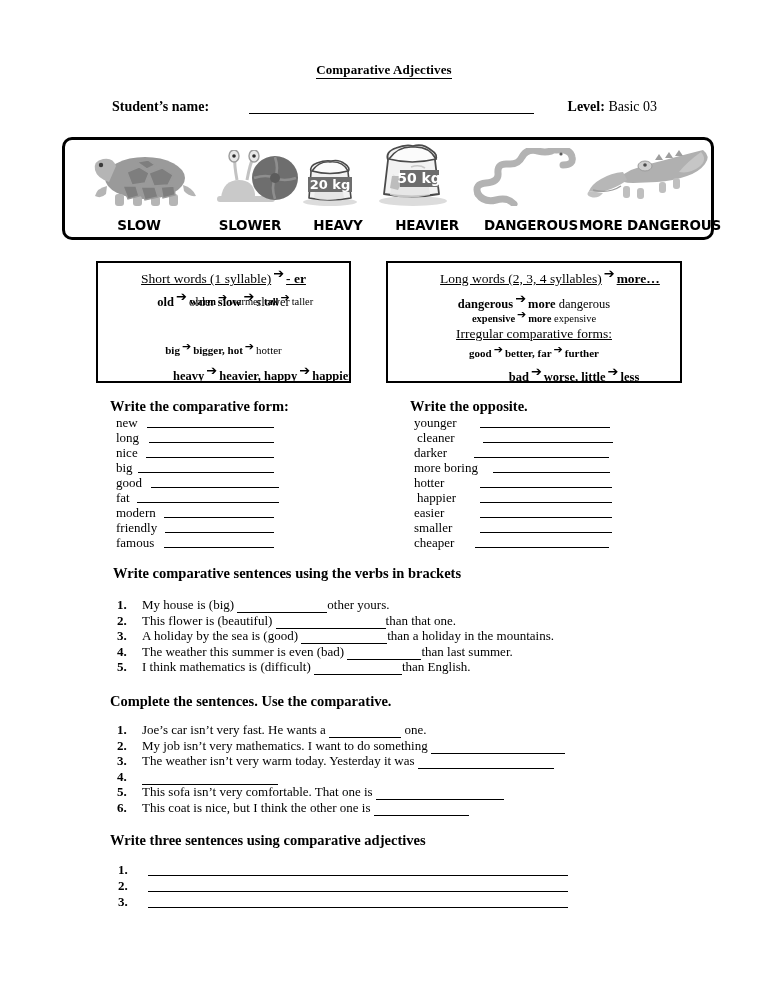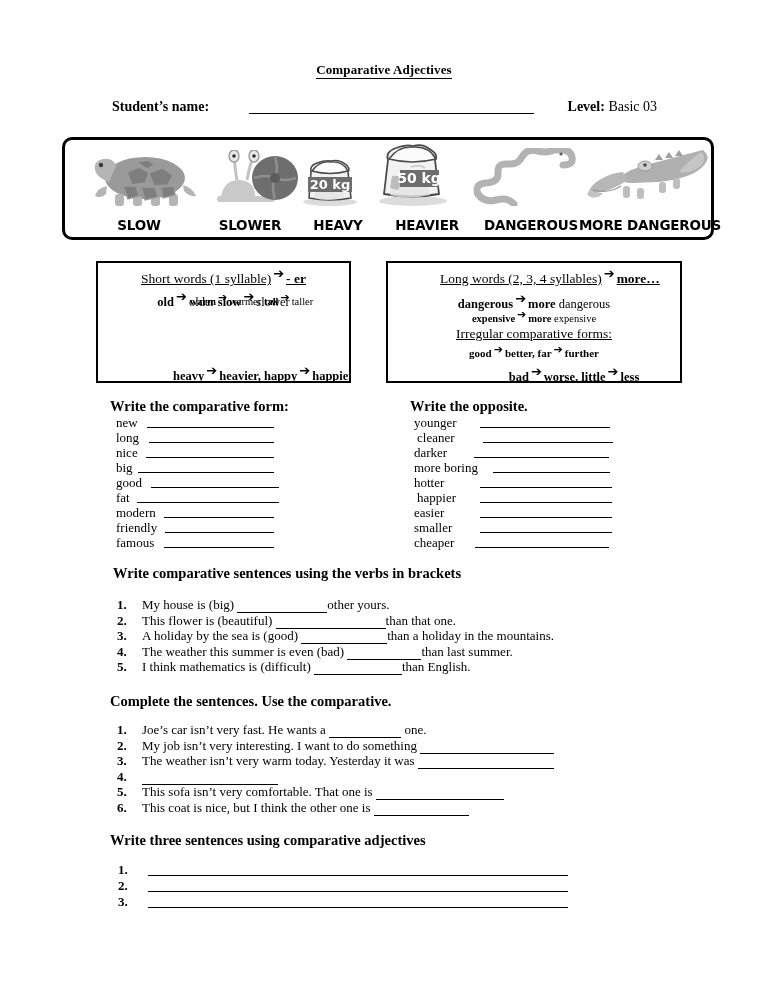--- a/index.html
+++ b/index.html
@@ -363,6 +363,10 @@
       <b>warm</b><span class="arrow sm">➔</span><span>warmer</span>
       <b>tall</b><span class="arrow sm">➔</span><span>taller</span>
     </div>
+    <div class="rl r3" style="top:81px;">
+      <b>big</b><span class="arrow sm">➔</span><b>bigger,</b>
+      <b>hot</b><span class="arrow sm">➔</span><span>hotter</span>
+    </div>
     <div class="rl r4" style="top:105px;">
       <b>heavy</b><span class="arrow">➔</span><b>heavier,</b>
       <b>happy</b><span class="arrow">➔</span><b>happier</b>

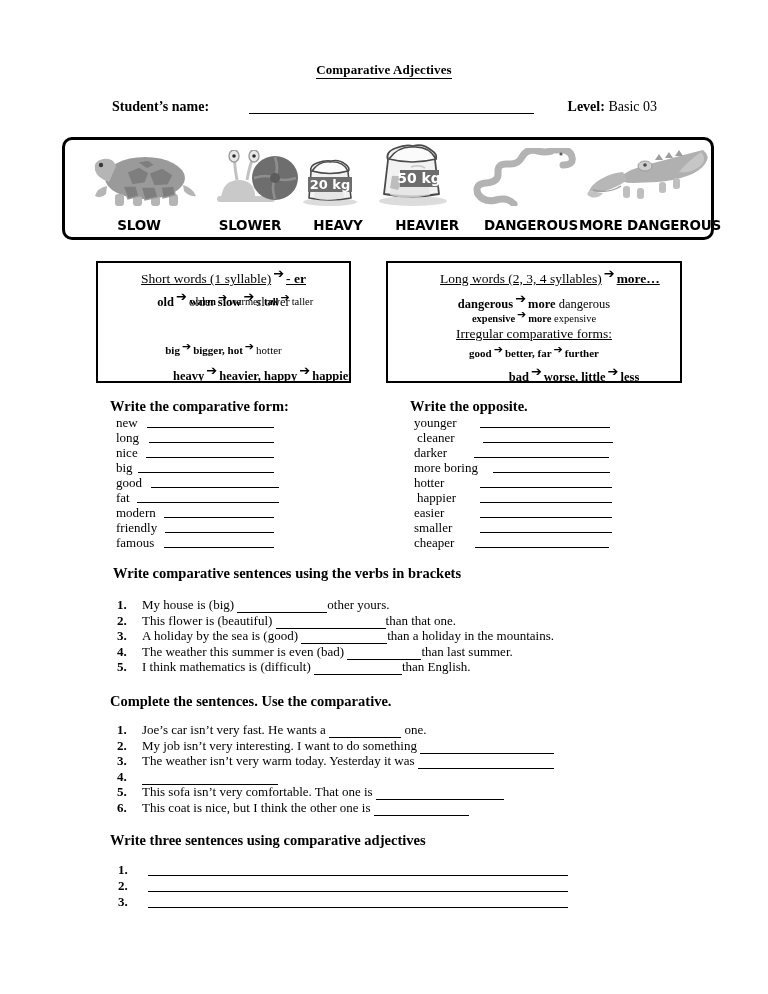--- a/index.html
+++ b/index.html
@@ -510,7 +510,7 @@
     </div>
     <div class="nrow">
       <span class="num">2.</span>
-      <span class="txt"><span>My job isn’t very interesting. I want to do something</span> <span class="inl" style="width:134px;"></span></span>
+      <span class="txt"><span>My job isn’t very mathematics. I want to do something</span> <span class="inl" style="width:134px;"></span></span>
     </div>
     <div class="nrow">
       <span class="num">3.</span>

